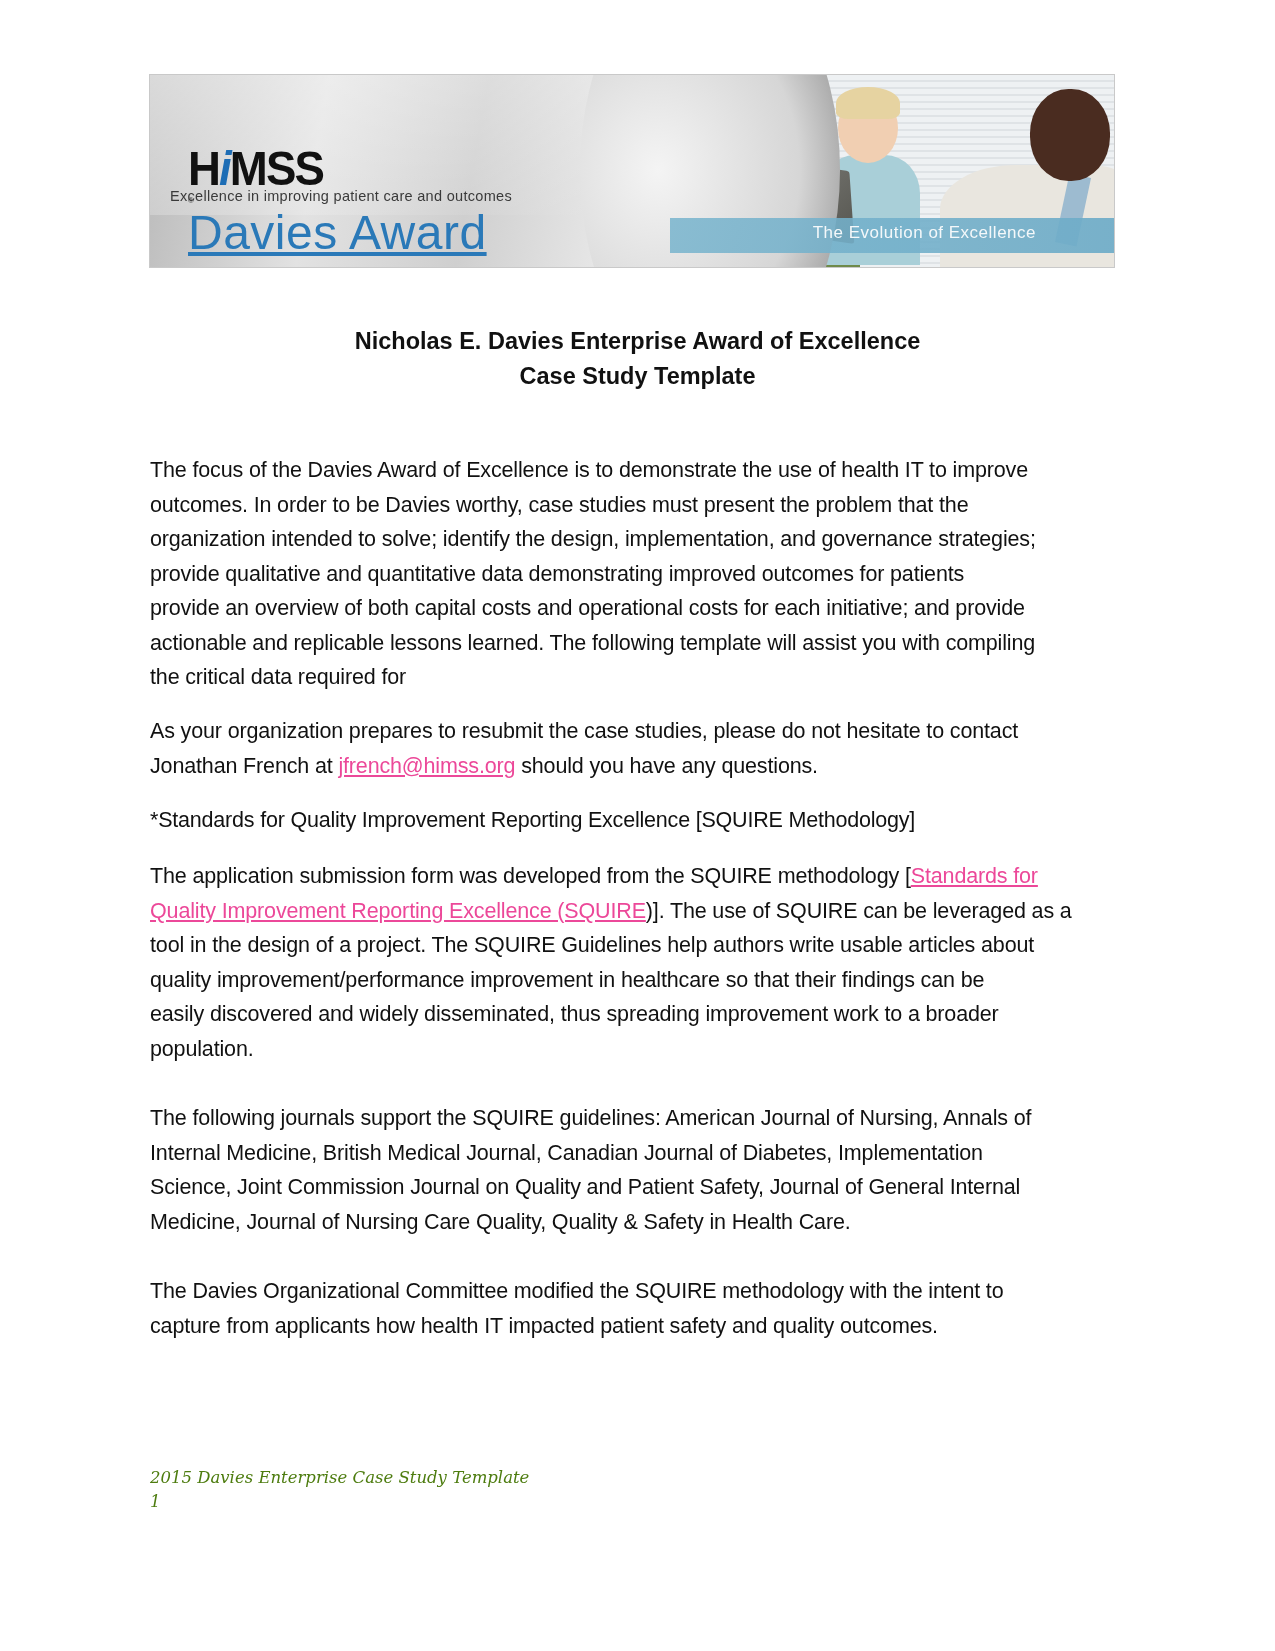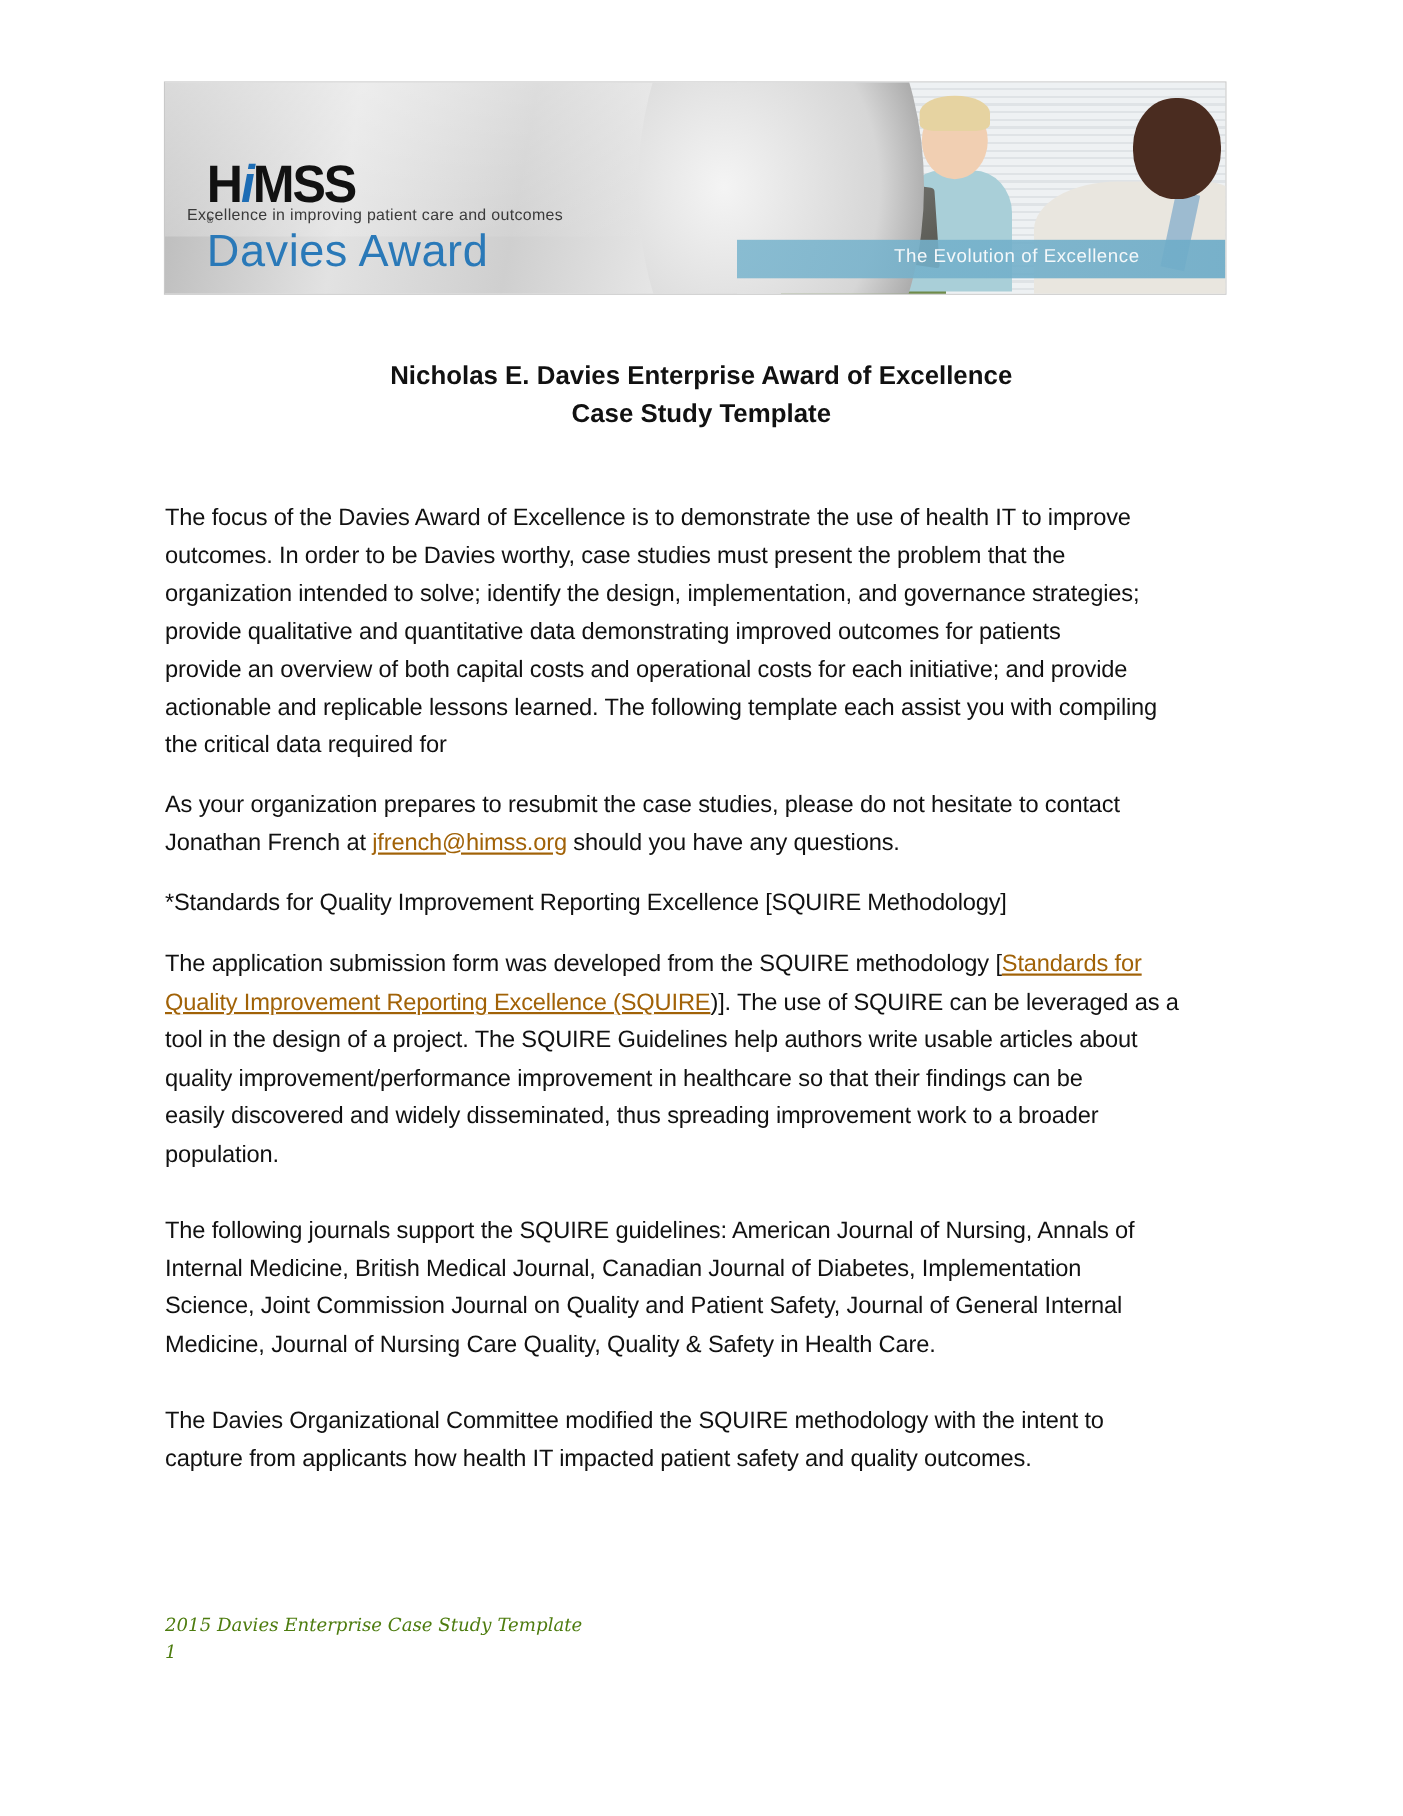--- a/index.html
+++ b/index.html
@@ -36,7 +36,7 @@
     .logo-himss { font-family: "Liberation Sans", sans-serif; font-weight: bold; font-size: 48px; color: #111; letter-spacing: -2px; transform: scaleX(0.95); transform-origin: left; }
     .logo-i { color: #1d6db5; font-style: italic; }
     .logo-reg { font-size: 8px; vertical-align: top; color: #333; margin-left: 2px; }
-    .logo-davies { font-size: 41px; color: #2a79b8; margin-left: 6px; letter-spacing: 0.5px; }
+    .logo-davies { font-size: 48px; color: #2a79b8; margin-left: 6px; letter-spacing: 0.5px; text-decoration: underline; }
     .logo-tag { position: absolute; left: 20px; top: 113px; font-family: Liberation Sans, sans-serif; font-size: 14.5px; color: #3a3a3a; letter-spacing: 0.3px; }
 
     

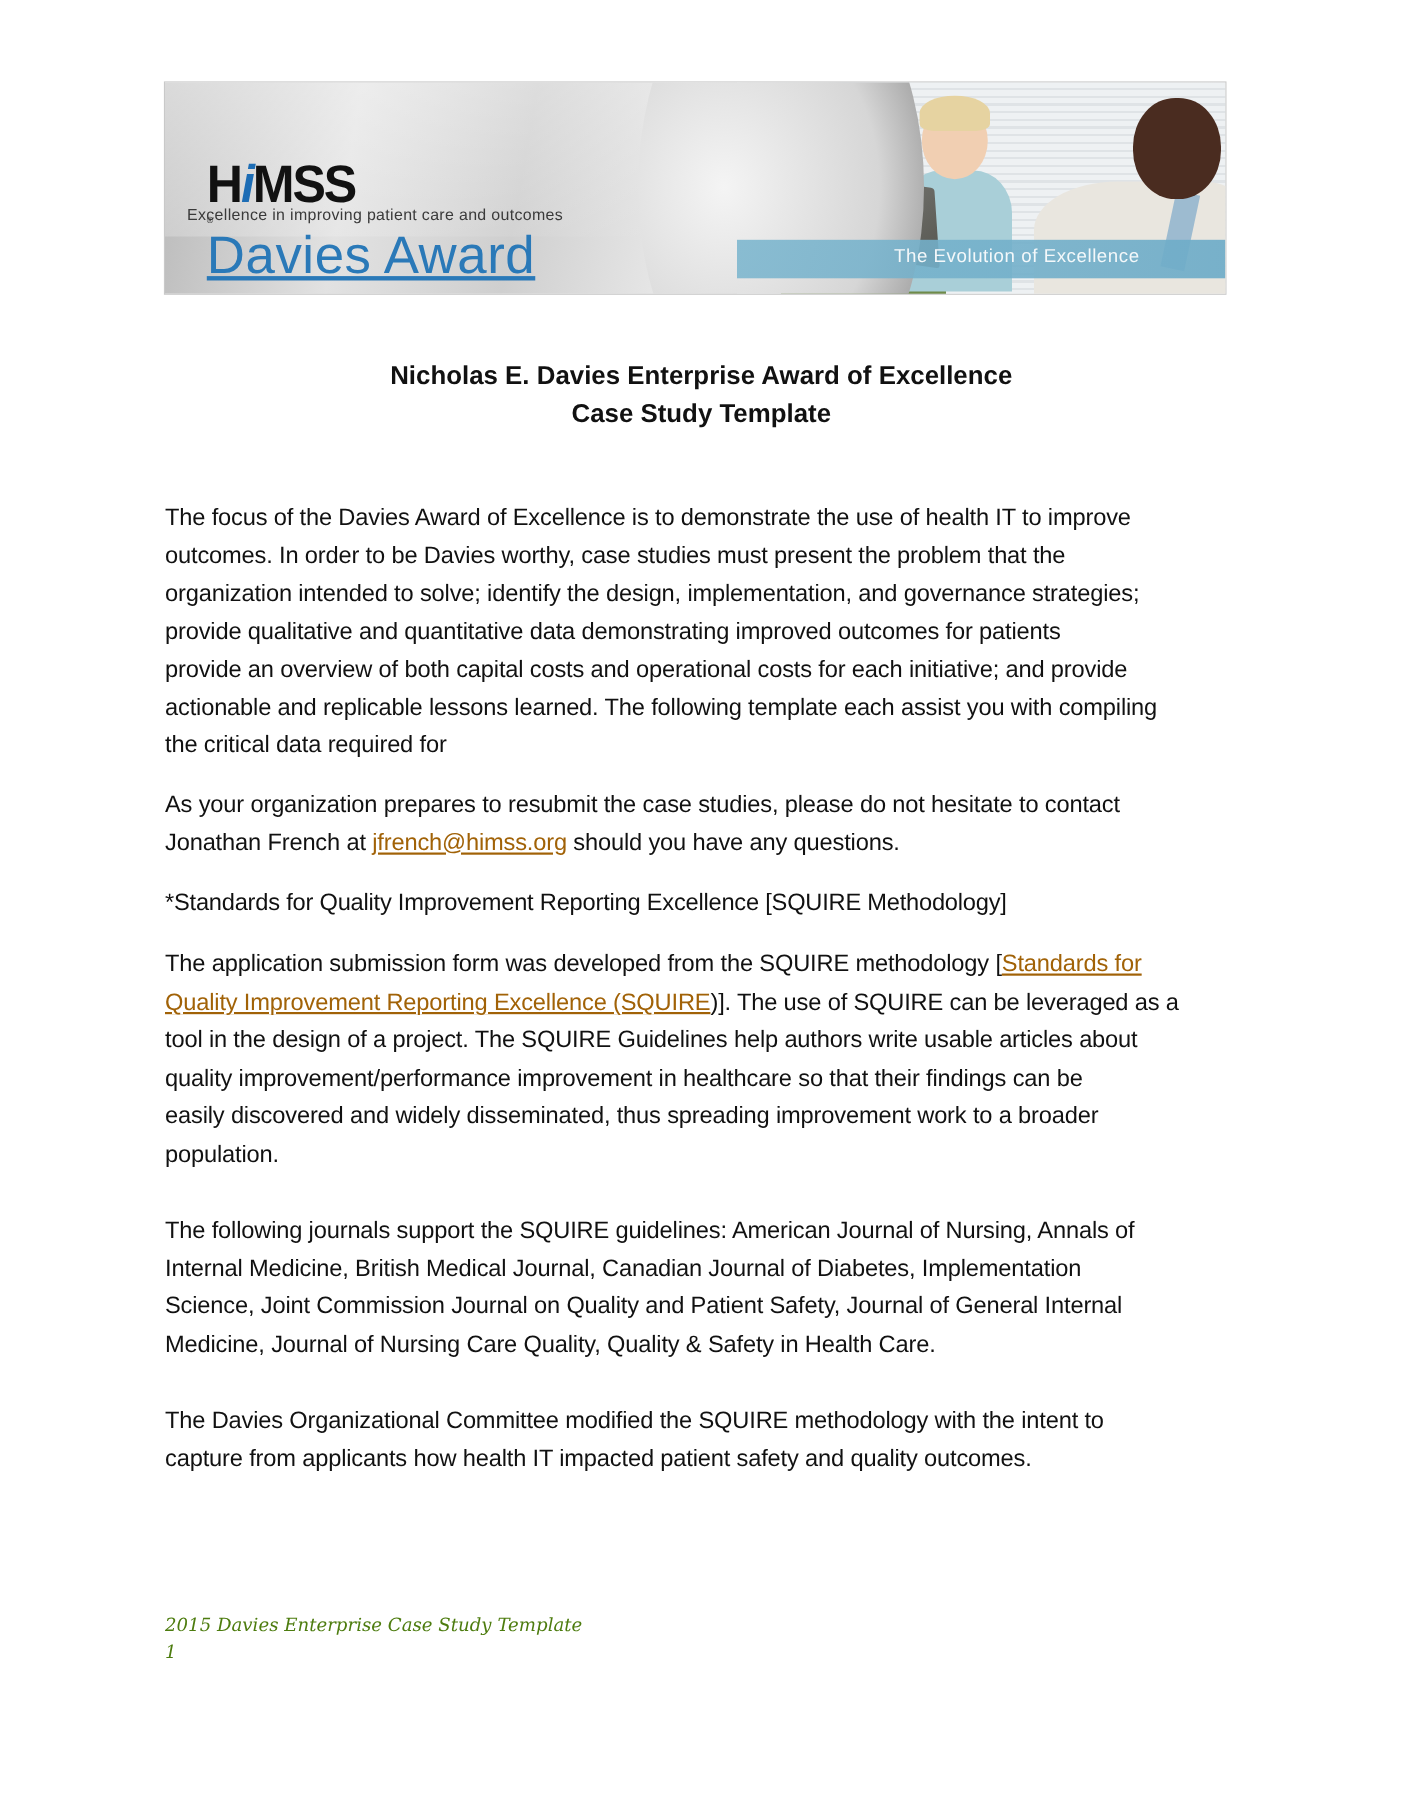--- a/index.html
+++ b/index.html
@@ -93,7 +93,7 @@
   <div class="ln">organization intended to solve; identify the design, implementation, and governance strategies;</div>
   <div class="ln">provide qualitative and quantitative data demonstrating improved outcomes for patients</div>
   <div class="ln">provide an overview of both capital costs and operational costs for each initiative; and provide</div>
-  <div class="ln">actionable and replicable lessons learned. The following template each assist you with compiling</div>
+  <div class="ln">actionable and replicable lessons learned. The following template will assist you with compiling</div>
   <div class="ln">the critical data required for</div>
 </div>
 

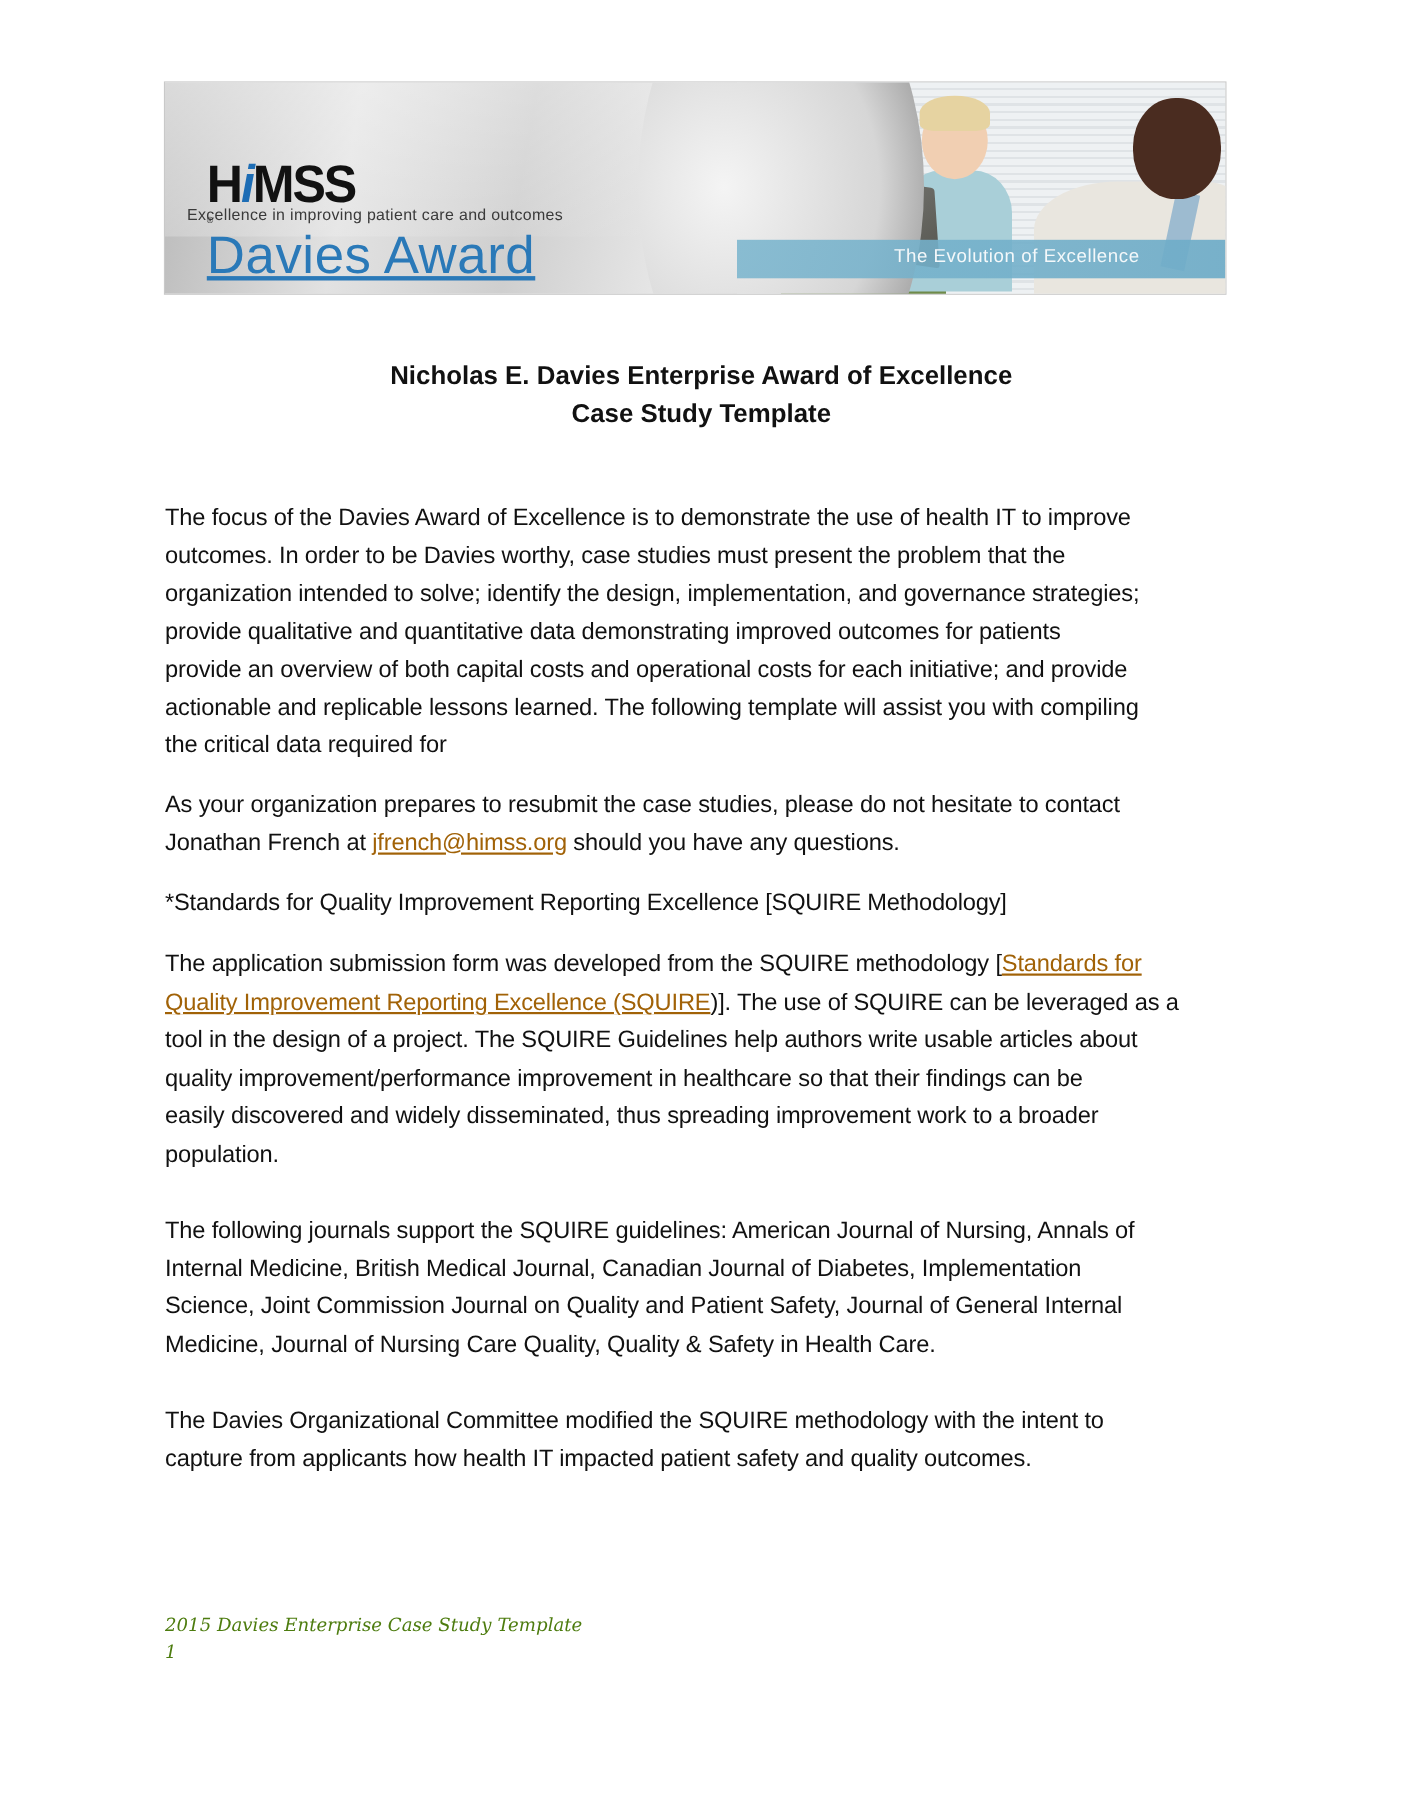--- a/index.html
+++ b/index.html
@@ -47,7 +47,7 @@
     .para { position: absolute; left: 150px; font-size: 21.5px; letter-spacing: -0.15px; }
     .para .ln { height: 34.5px; line-height: 34.5px; white-space: nowrap; }
     .heading { position: absolute; left: 150px; top: 803px; font-weight: normal; font-size: 21.5px; letter-spacing: -0.2px; white-space: nowrap; height: 34px; line-height: 34px; }
-    a, .lnk { color: #a16207; text-decoration: underline; }
+    a, .lnk { color: #ec4899; text-decoration: underline; }
 
     .footer { position: absolute; left: 150px; top: 1466px; font-family: "DejaVu Serif", serif; font-style: italic; font-size: 16.5px; color: #4d7c0f; }
     .footer div { height: 24px; line-height: 24px; }

